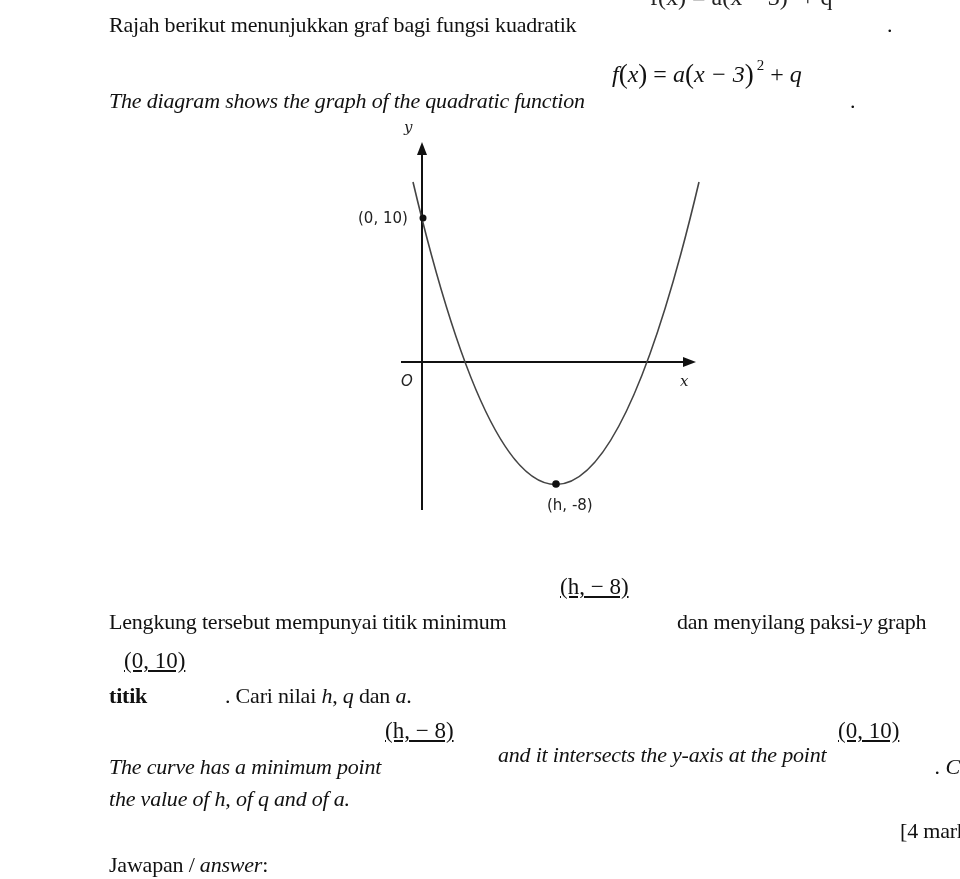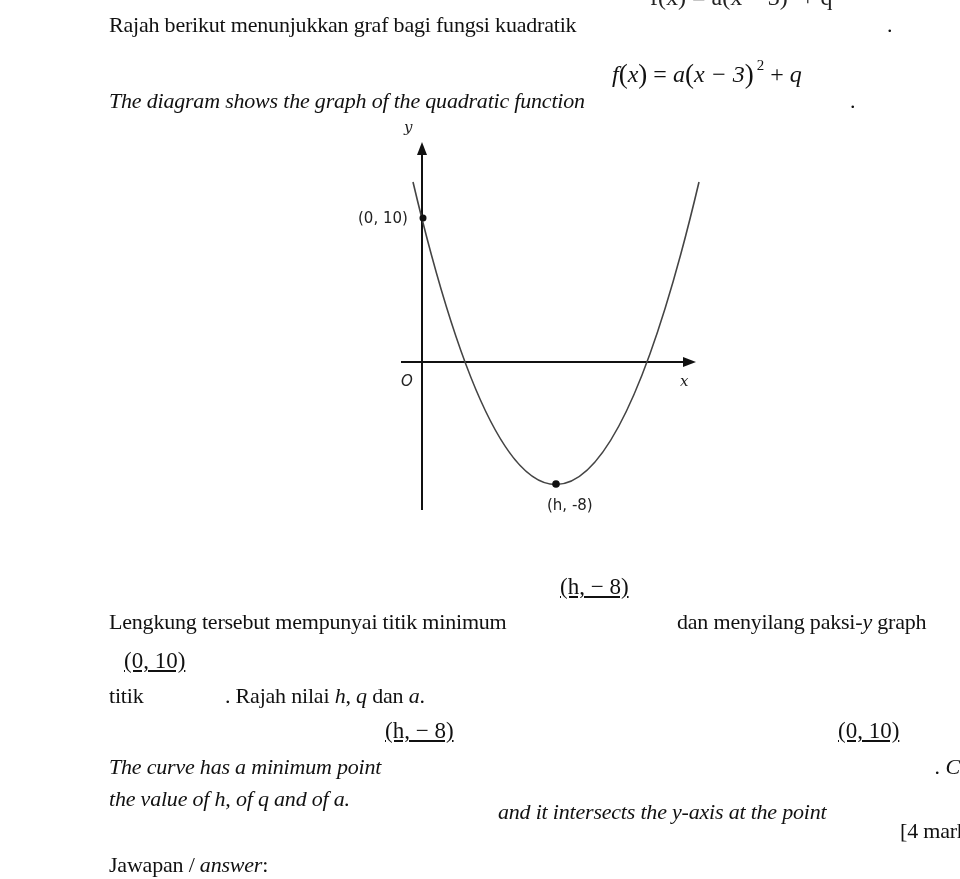--- a/index.html
+++ b/index.html
@@ -82,7 +82,7 @@
   <span>dan menyilang paksi-</span><span class="it">y</span><span> graph</span>
 </div>
 <div class="abs math-small" style="left:124px; top:648px; font-size:23px;">(0, 10)</div>
-<div class="abs txt" style="left:77px; top:683px;">titik</div>
+<div class="abs txt" style="left:77px; top:683px;font-weight:bold;">titik</div>
 <div class="abs txt" style="left:193px; top:683px;">
   <span>. Rajah nilai </span><span class="it">h</span><span>, </span><span class="it">q</span><span> dan </span><span class="it">a</span><span>.</span>
 </div>

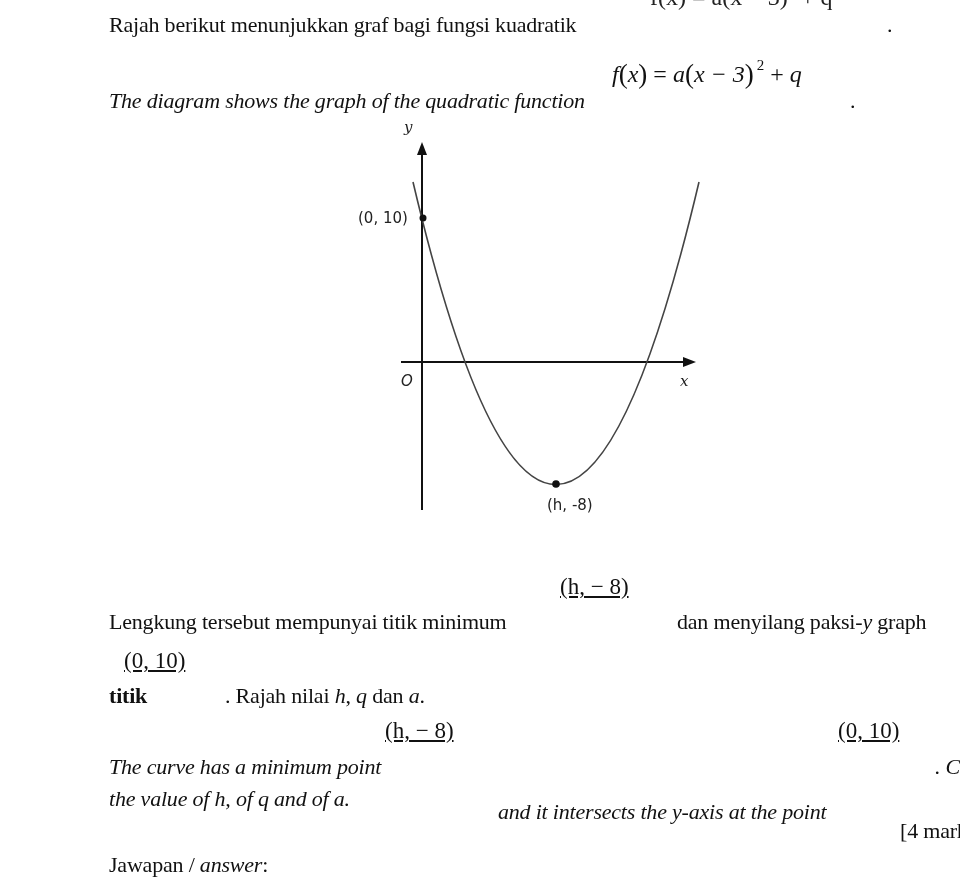--- a/index.html
+++ b/index.html
@@ -84,7 +84,7 @@
 <div class="abs math-small" style="left:124px; top:648px; font-size:23px;">(0, 10)</div>
 <div class="abs txt" style="left:77px; top:683px;font-weight:bold;">titik</div>
 <div class="abs txt" style="left:193px; top:683px;">
-  <span>. Rajah nilai </span><span class="it">h</span><span>, </span><span class="it">q</span><span> dan </span><span class="it">a</span><span>.</span>
+  <span>. Cari nilai </span><span class="it">h</span><span>, </span><span class="it">q</span><span> dan </span><span class="it">a</span><span>.</span>
 </div>
 
 <div class="abs math-small" style="left:385px; top:718px; font-size:23px;">(h, − 8)</div>

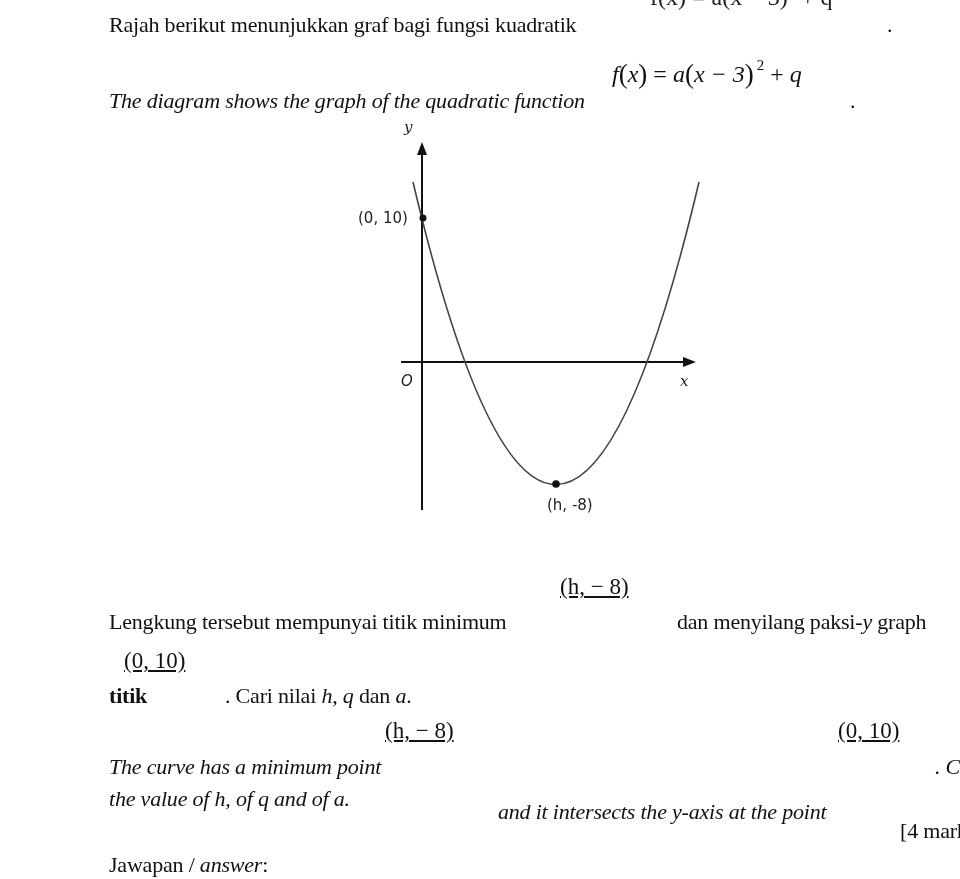--- a/index.html
+++ b/index.html
@@ -90,7 +90,7 @@
 <div class="abs math-small" style="left:385px; top:718px; font-size:23px;">(h, − 8)</div>
 <div class="abs math-small" style="left:838px; top:718px; font-size:23px;">(0, 10)</div>
 <div class="abs txt it" style="left:77px; top:754px;">The curve has a minimum point</div>
-<div class="abs txt it" style="left:466px; top:799px;">and it intersects the y-axis at the point</div>
+<div class="abs txt it" style="left:466px; top:742px;">and it intersects the y-axis at the point</div>
 <div class="abs txt it" style="left:903px; top:754px;">. Cari</div>
 <div class="abs txt it" style="left:77px; top:786px;">the value of h, of q and of a.</div>
 

